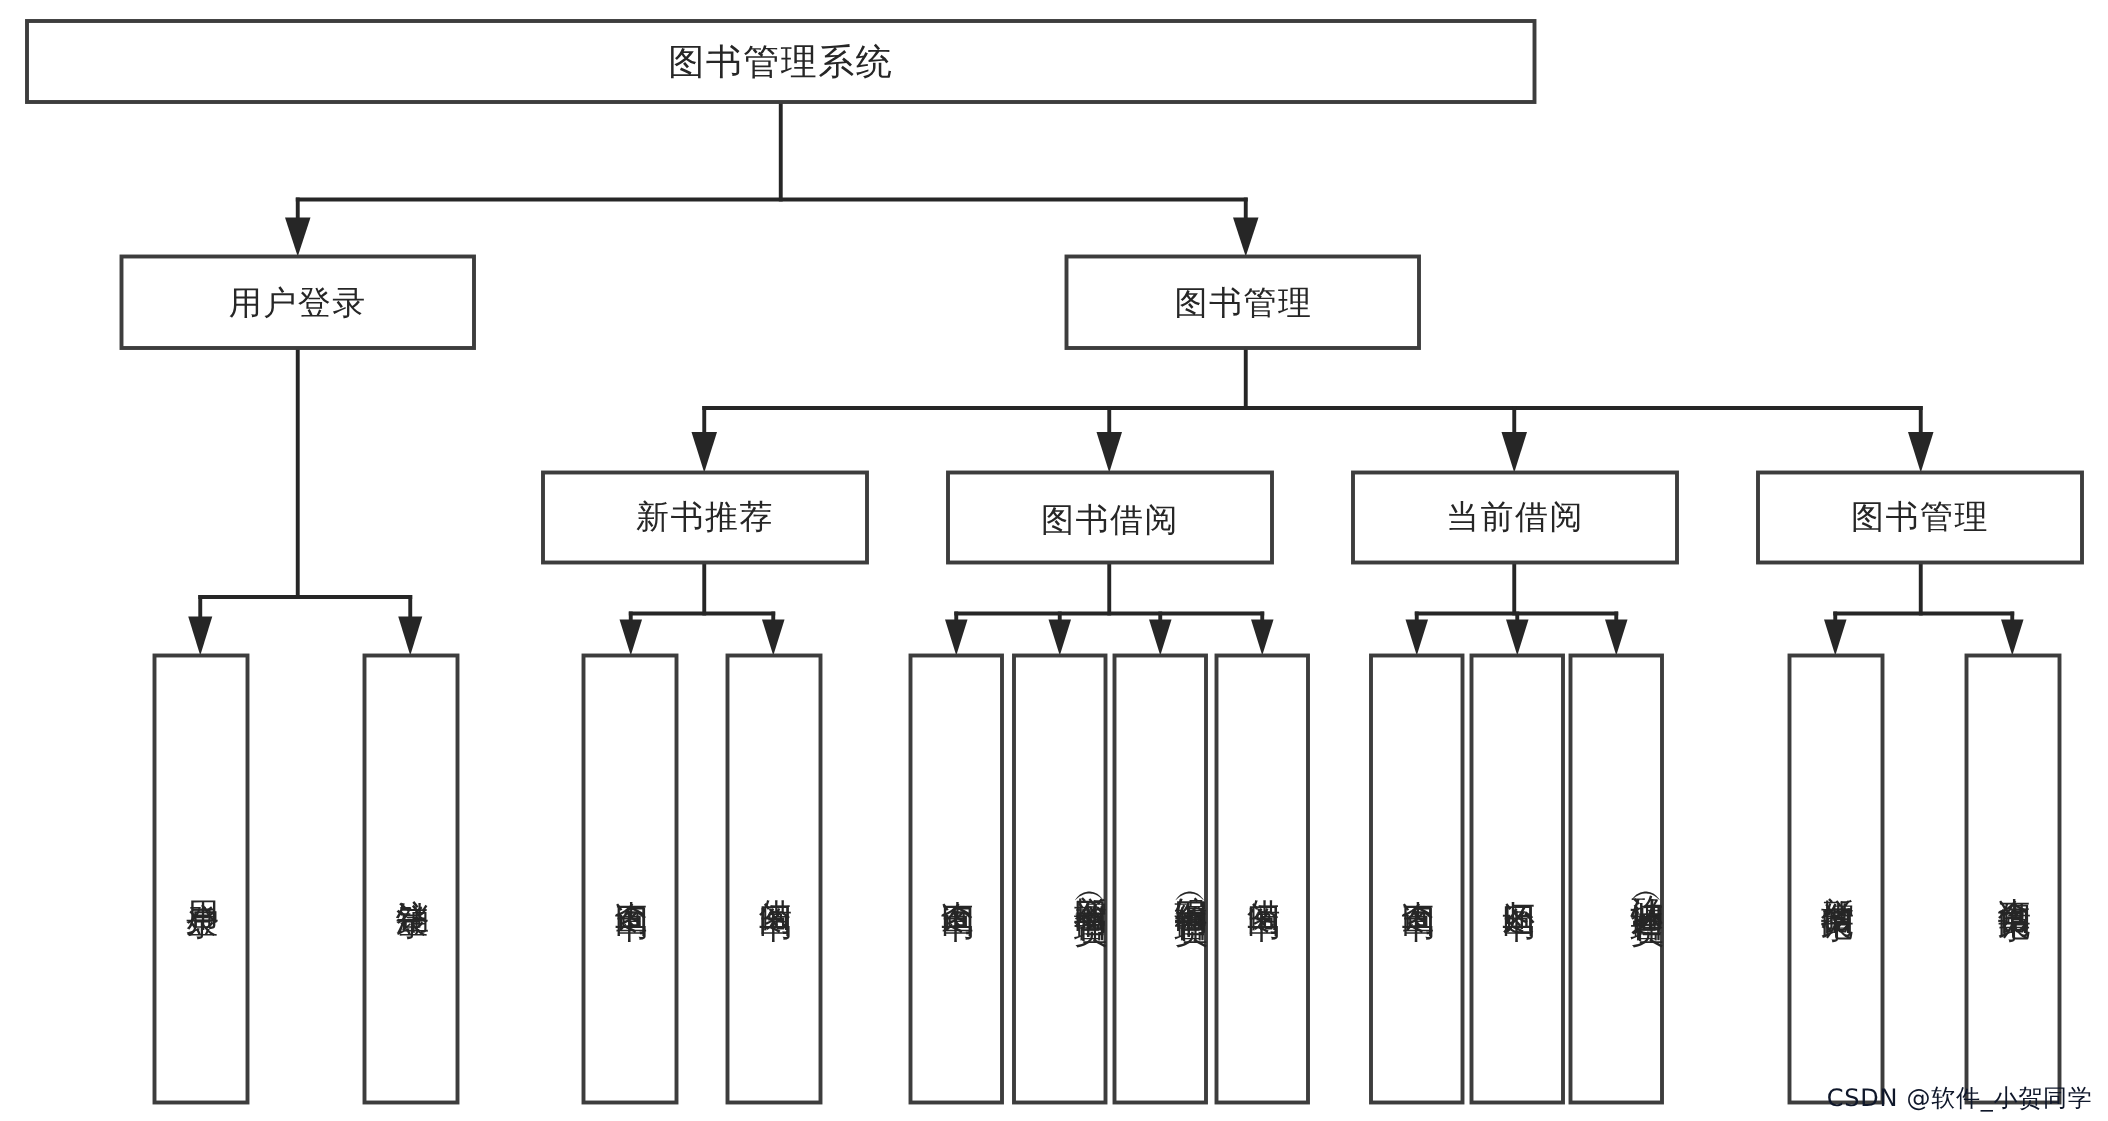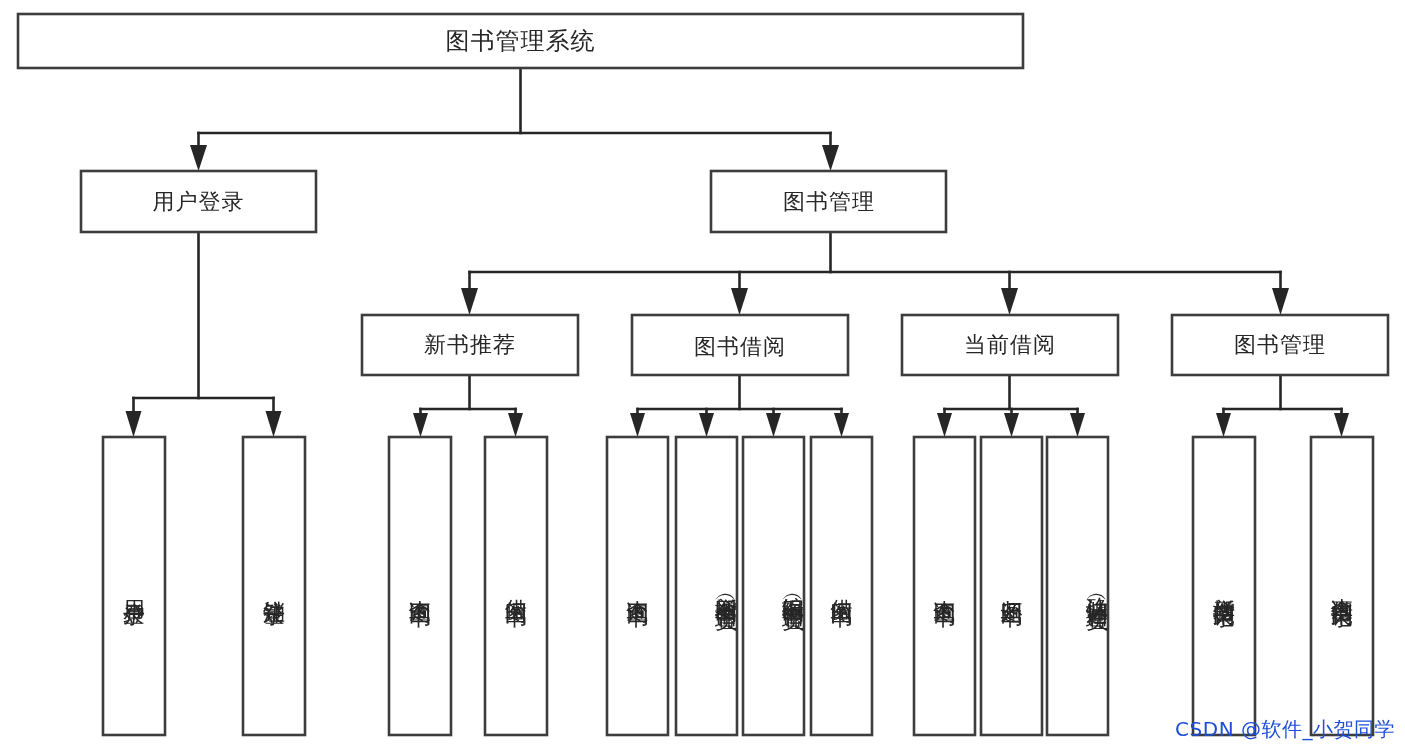--- a/index.html
+++ b/index.html
@@ -45,9 +45,9 @@
     position: absolute;
     right: 10px;
     bottom: 4px;
-    color: #1d4ed8;
+    color: #0f172a;
     font-family: "DejaVu Sans", "Liberation Sans", sans-serif;
-    font-size: 20px;
+    font-size: 16px;
     letter-spacing: 0.5px;
     white-space: nowrap;
     user-select: none;

